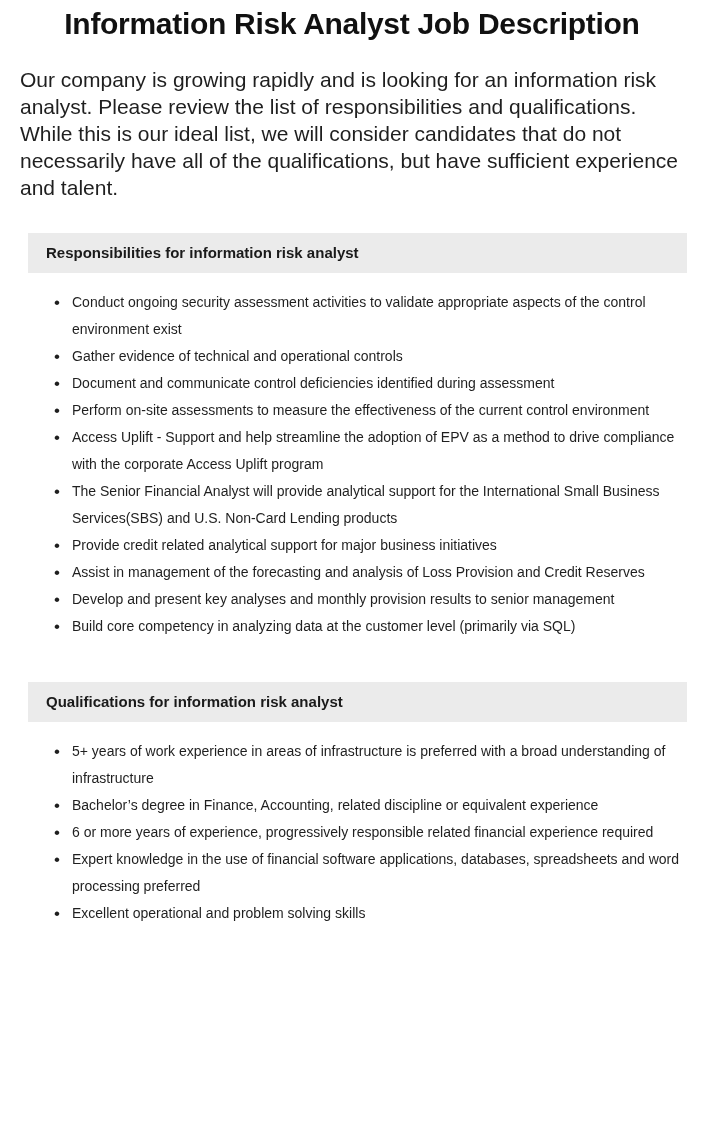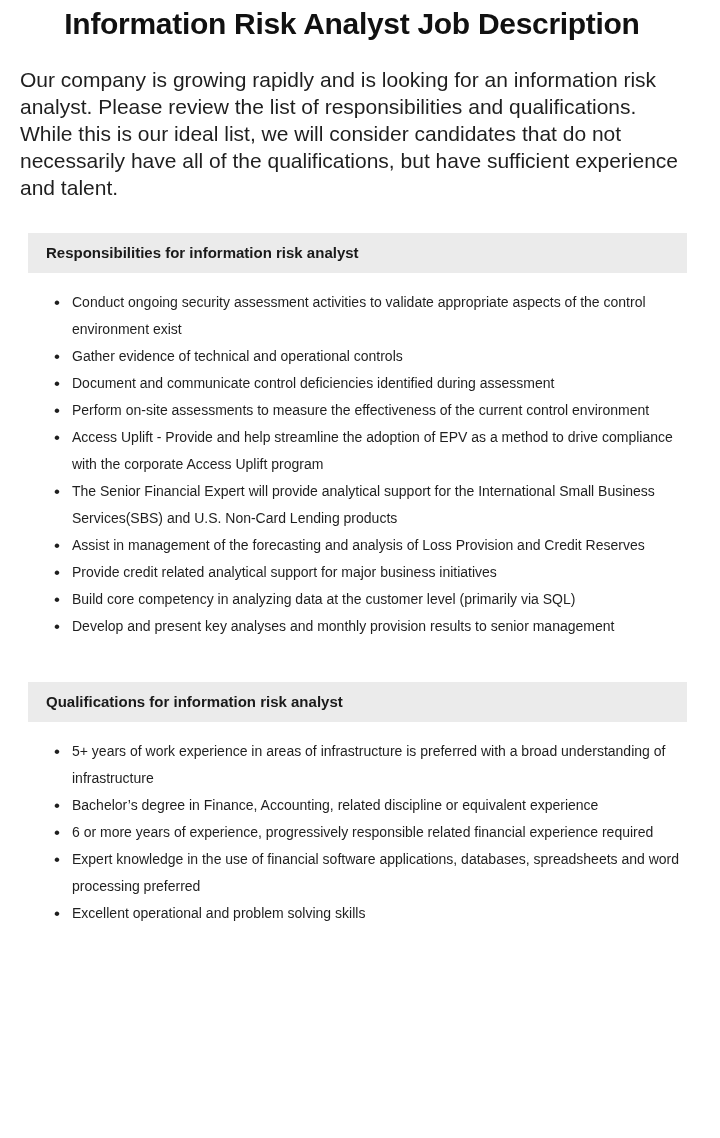--- a/index.html
+++ b/index.html
@@ -101,7 +101,7 @@
       <li>Gather evidence of technical and operational controls</li>
       <li>Document and communicate control deficiencies identified during assessment</li>
       <li>Perform on-site assessments to measure the effectiveness of the current control environment</li>
-      <li>Access Uplift - Provide and help streamline the adoption of EPV as a method to drive compliance with the corporate Access Uplift program</li>
+      <li>Access Uplift - Support and help streamline the adoption of EPV as a method to drive compliance with the corporate Access Uplift program</li>
       <li>The Senior Financial Expert will provide analytical support for the International Small Business Services(SBS) and U.S. Non-Card Lending products</li>
       <li>Assist in management of the forecasting and analysis of Loss Provision and Credit Reserves</li>
       <li>Provide credit related analytical support for major business initiatives</li>

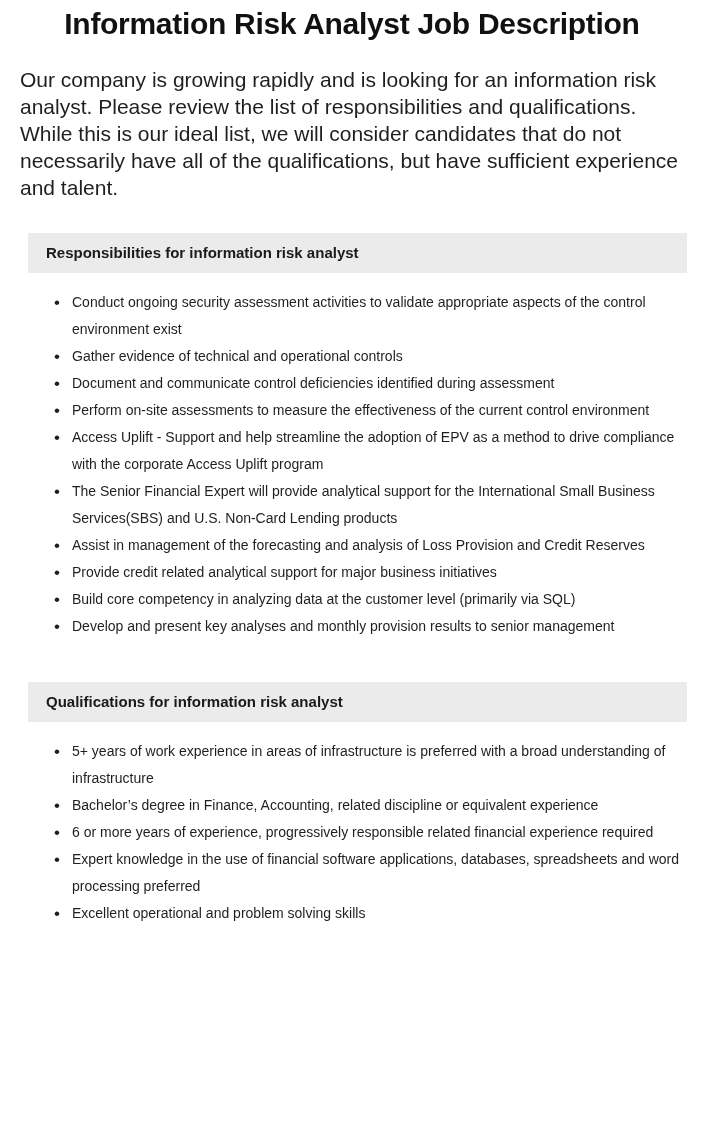--- a/index.html
+++ b/index.html
@@ -102,7 +102,7 @@
       <li>Document and communicate control deficiencies identified during assessment</li>
       <li>Perform on-site assessments to measure the effectiveness of the current control environment</li>
       <li>Access Uplift - Support and help streamline the adoption of EPV as a method to drive compliance with the corporate Access Uplift program</li>
-      <li>The Senior Financial Expert will provide analytical support for the International Small Business Services(SBS) and U.S. Non-Card Lending products</li>
+      <li>The Senior Financial Analyst will provide analytical support for the International Small Business Services(SBS) and U.S. Non-Card Lending products</li>
       <li>Assist in management of the forecasting and analysis of Loss Provision and Credit Reserves</li>
       <li>Provide credit related analytical support for major business initiatives</li>
       <li>Build core competency in analyzing data at the customer level (primarily via SQL)</li>

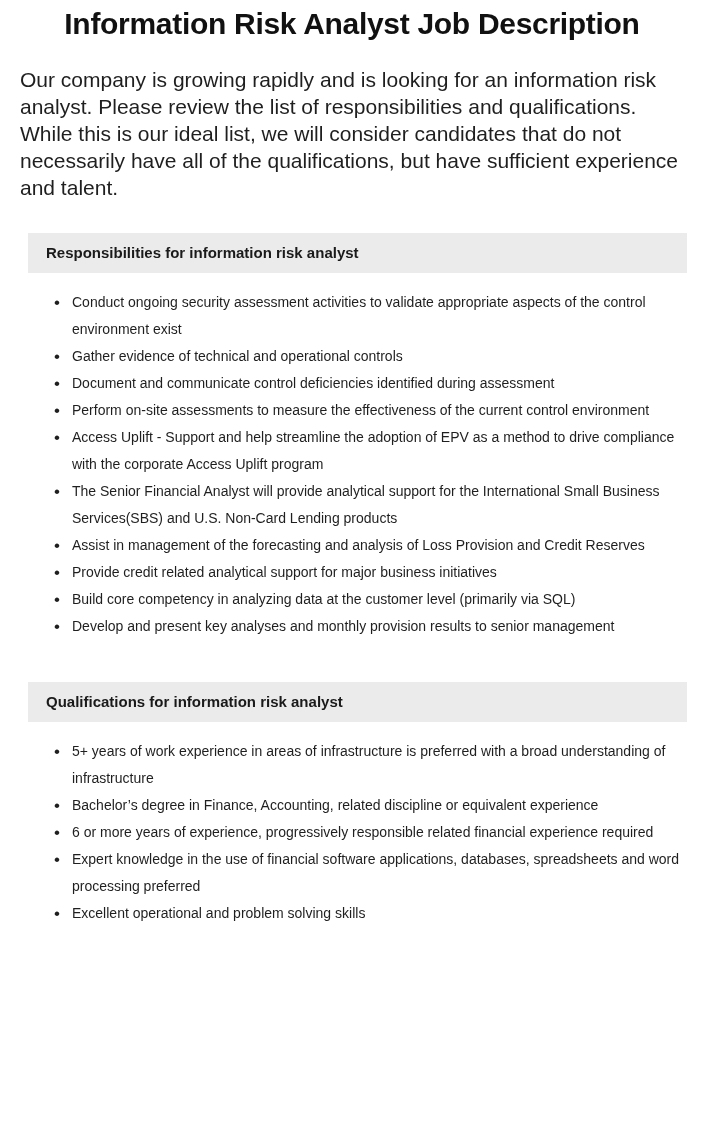--- a/index.html
+++ b/index.html
@@ -103,8 +103,8 @@
       <li>Perform on-site assessments to measure the effectiveness of the current control environment</li>
       <li>Access Uplift - Support and help streamline the adoption of EPV as a method to drive compliance with the corporate Access Uplift program</li>
       <li>The Senior Financial Analyst will provide analytical support for the International Small Business Services(SBS) and U.S. Non-Card Lending products</li>
+      <li>Provide credit related analytical support for major business initiatives</li>
       <li>Assist in management of the forecasting and analysis of Loss Provision and Credit Reserves</li>
-      <li>Provide credit related analytical support for major business initiatives</li>
       <li>Build core competency in analyzing data at the customer level (primarily via SQL)</li>
       <li>Develop and present key analyses and monthly provision results to senior management</li>
     </ul>

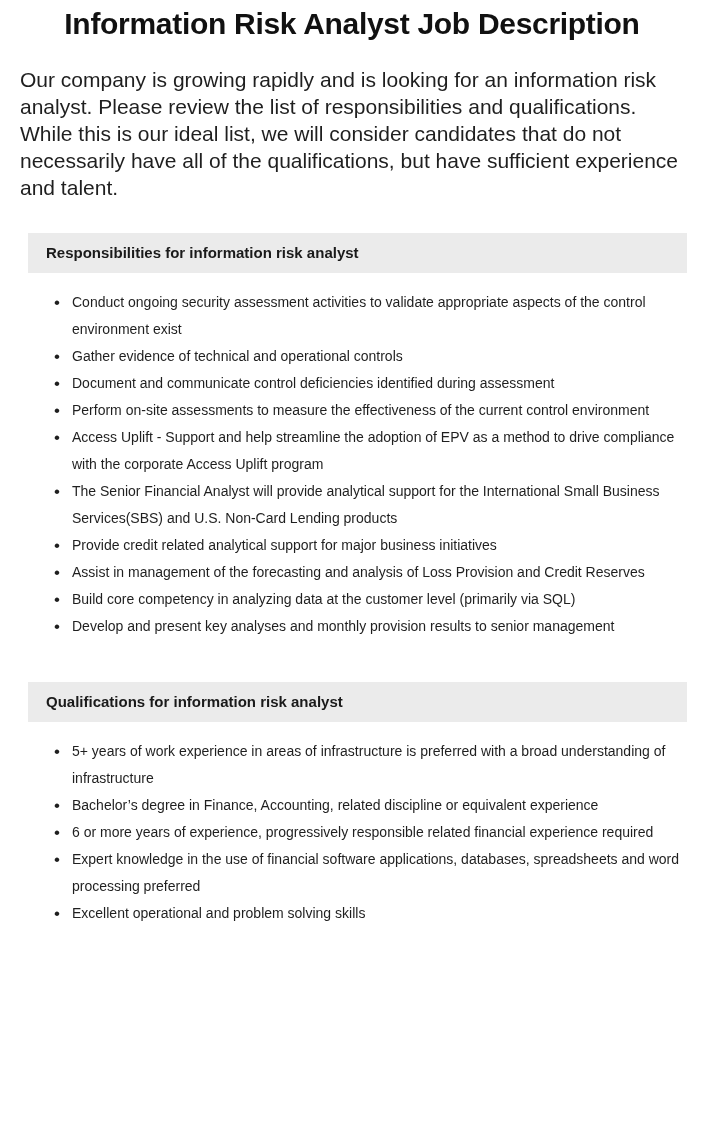--- a/index.html
+++ b/index.html
@@ -105,8 +105,8 @@
       <li>The Senior Financial Analyst will provide analytical support for the International Small Business Services(SBS) and U.S. Non-Card Lending products</li>
       <li>Provide credit related analytical support for major business initiatives</li>
       <li>Assist in management of the forecasting and analysis of Loss Provision and Credit Reserves</li>
+      <li>Develop and present key analyses and monthly provision results to senior management</li>
       <li>Build core competency in analyzing data at the customer level (primarily via SQL)</li>
-      <li>Develop and present key analyses and monthly provision results to senior management</li>
     </ul>
   </div>
 

